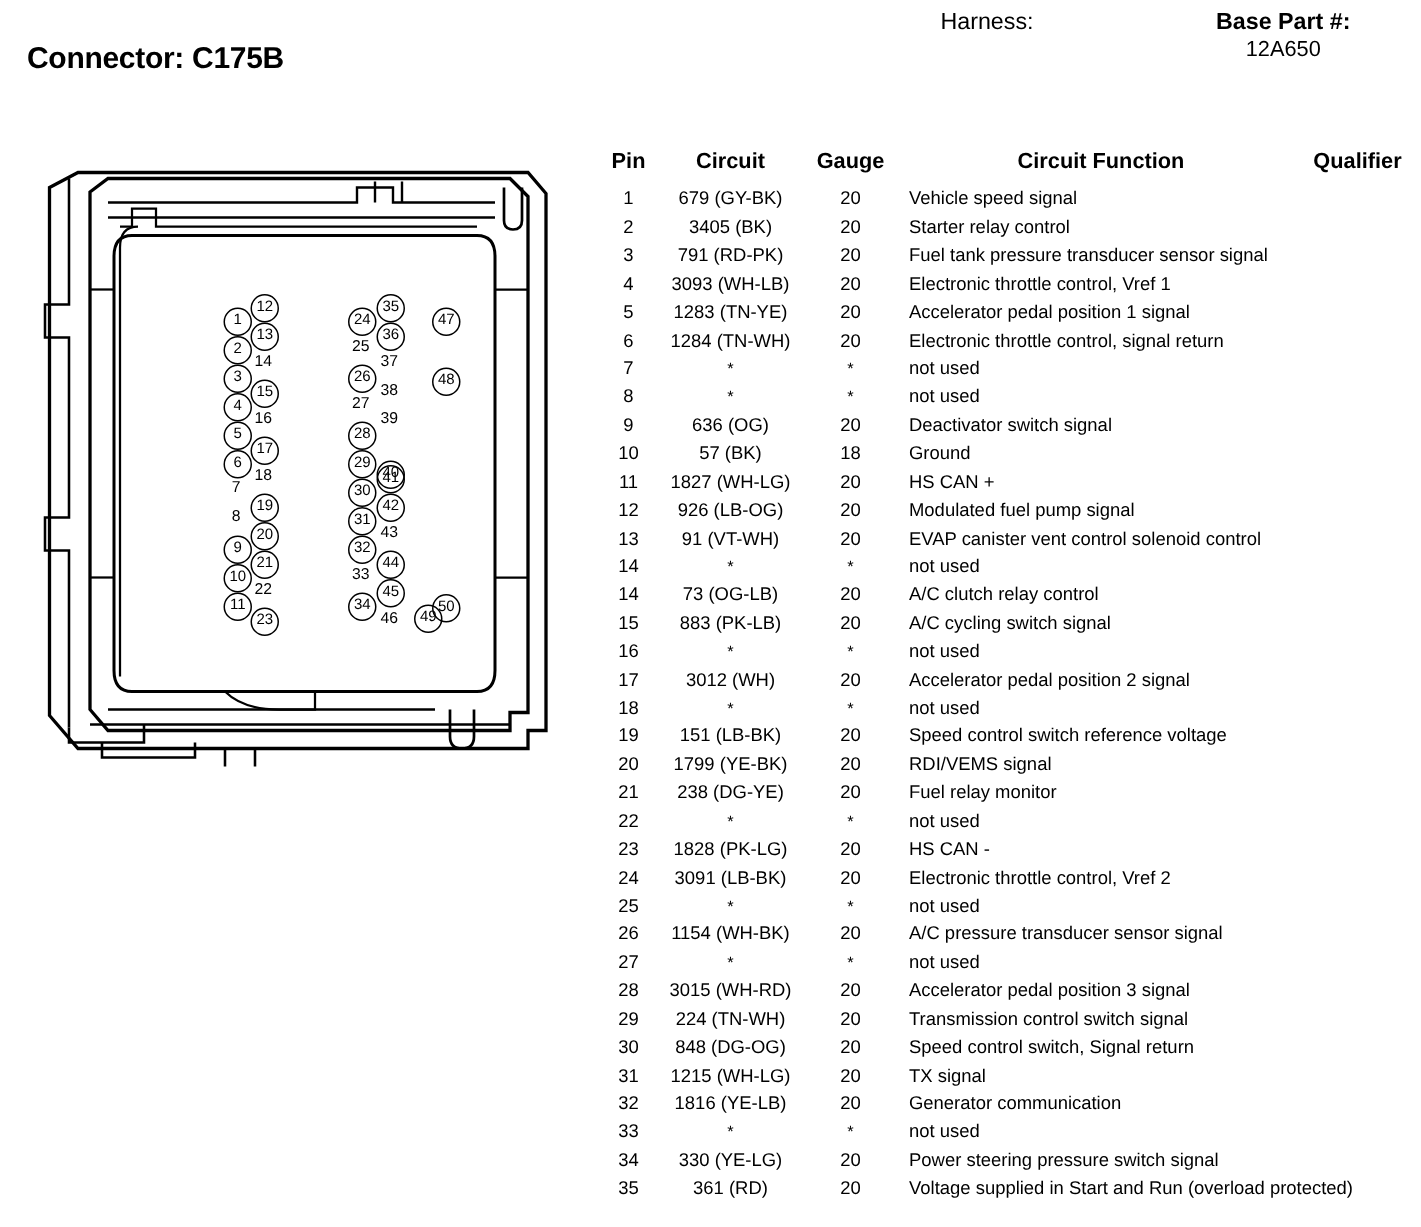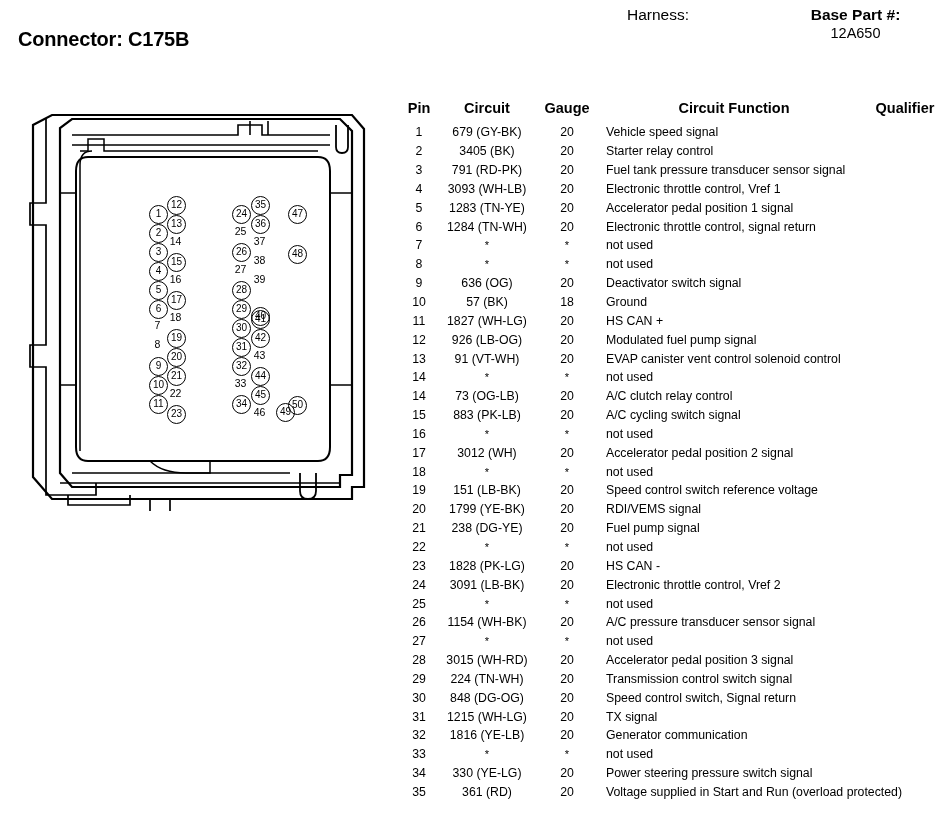--- a/index.html
+++ b/index.html
@@ -464,7 +464,7 @@
           <td class="col-pin">21</td>
           <td class="col-circ">238 (DG-YE)</td>
           <td class="col-gauge">20</td>
-          <td class="col-func">Fuel pump signal</td>
+          <td class="col-func">Fuel relay monitor</td>
           <td class="col-qual"></td>
         </tr>
         <tr>

